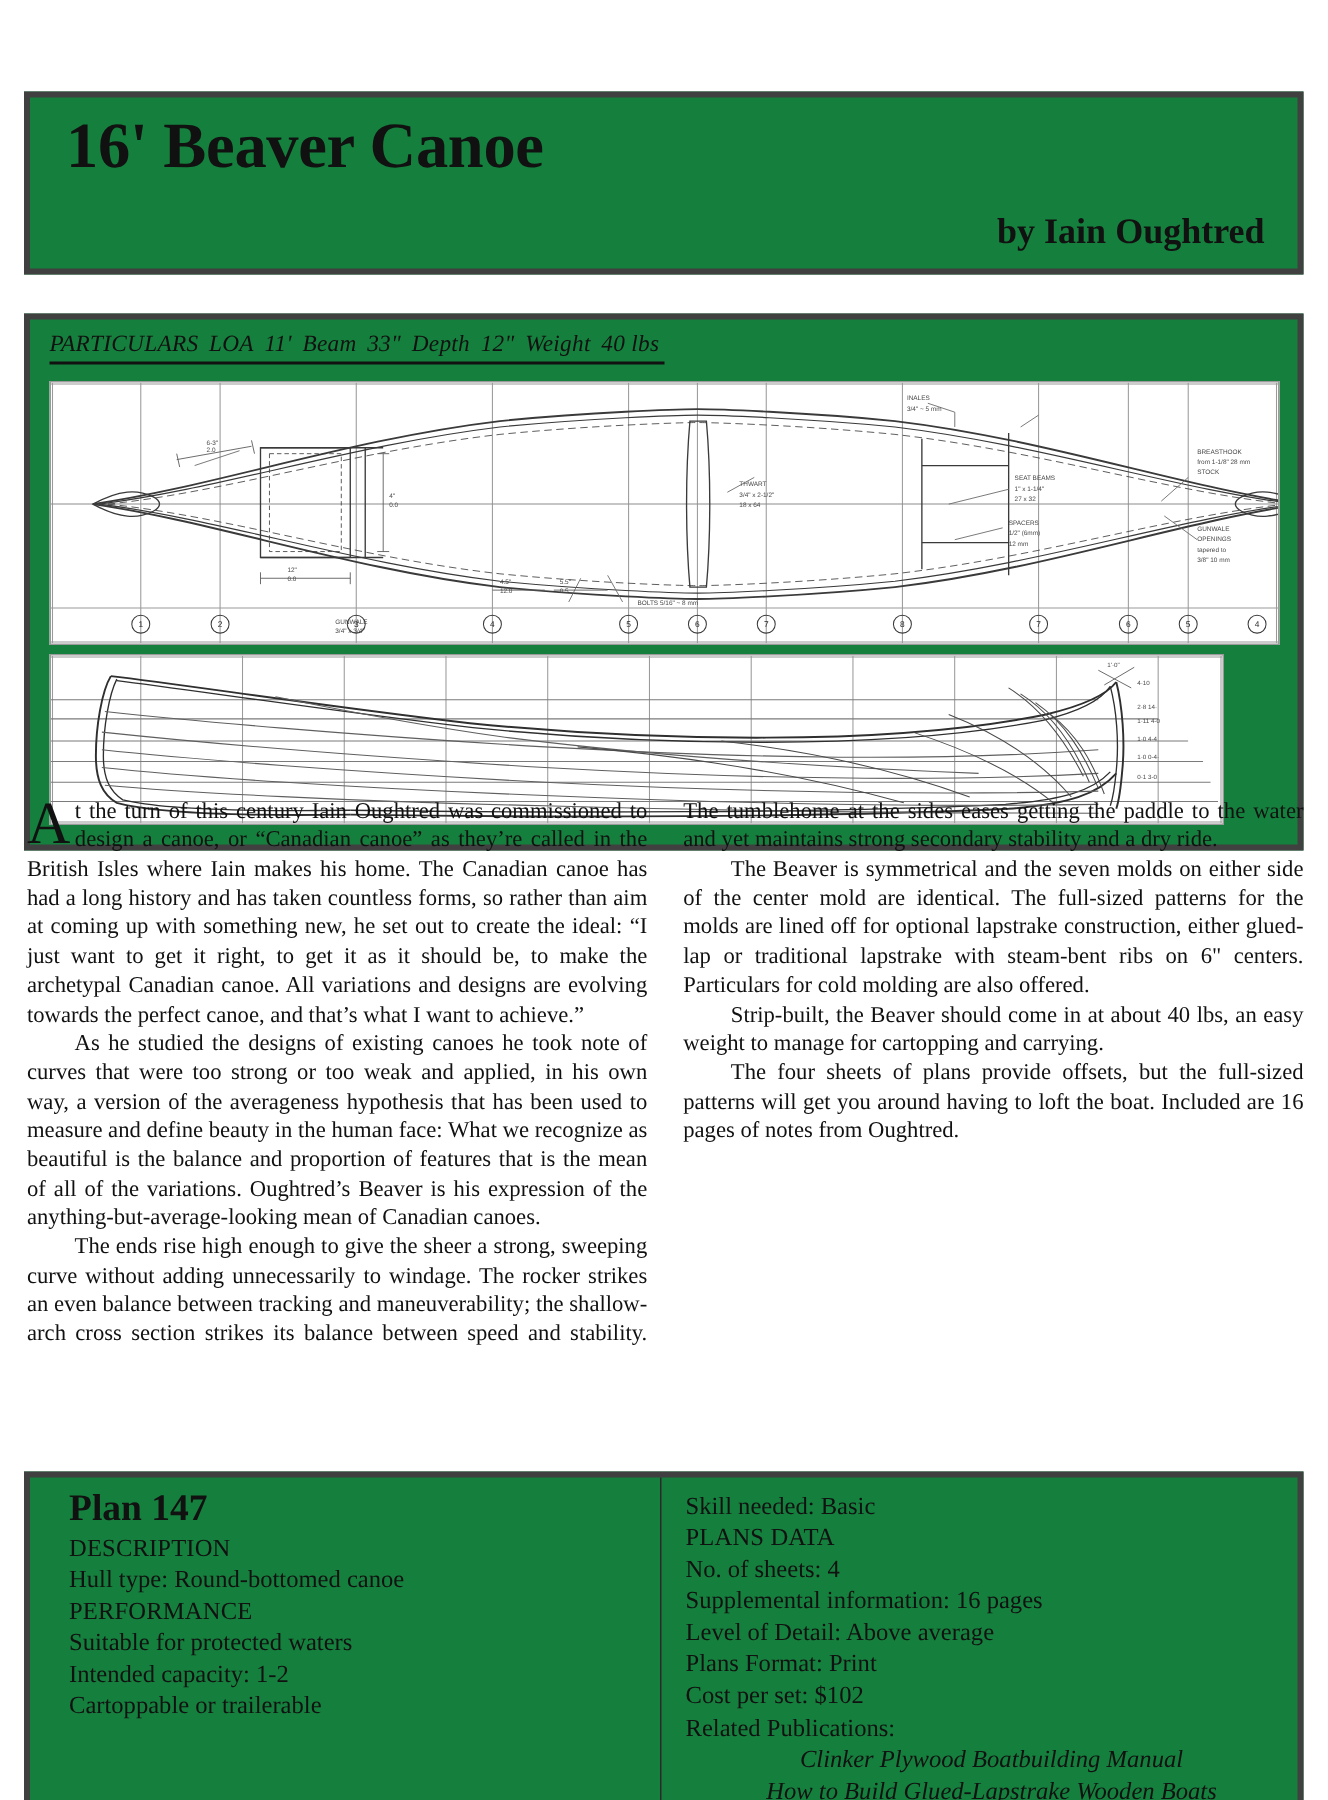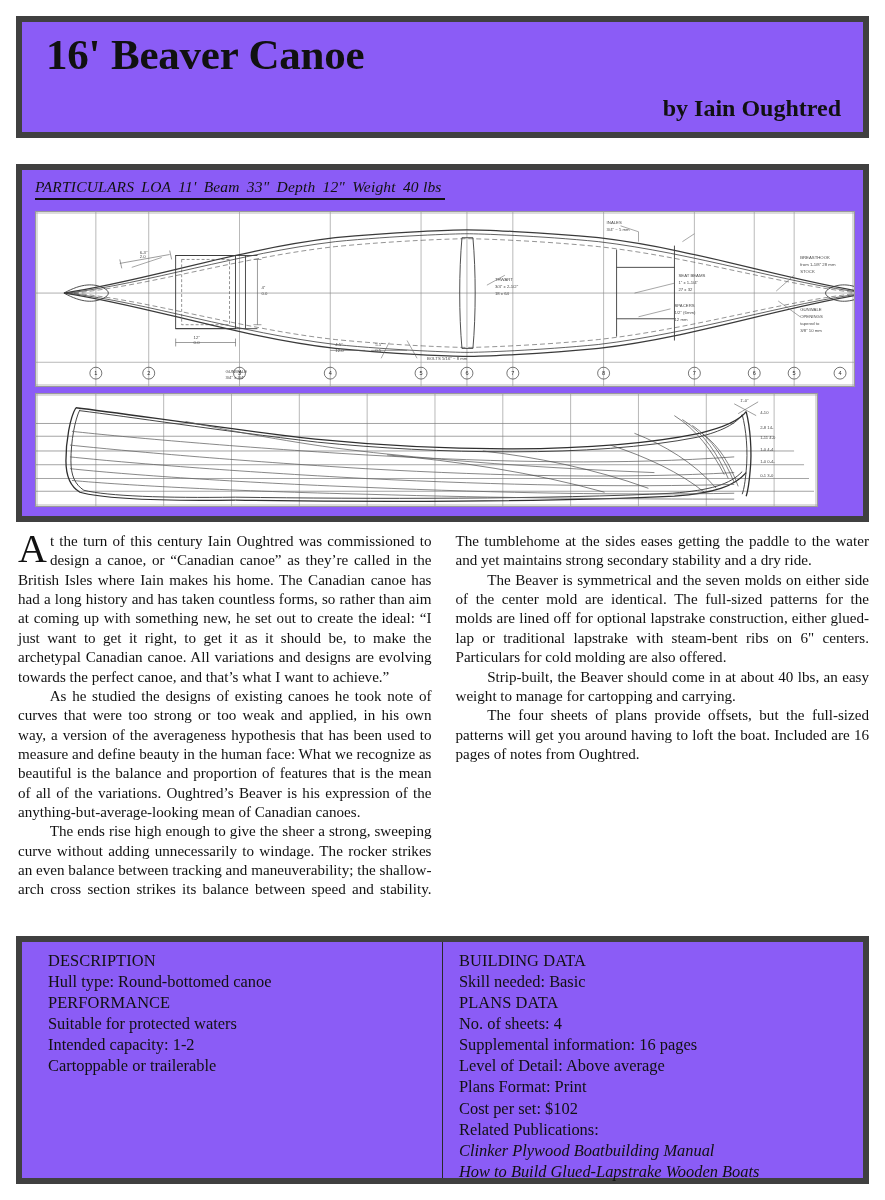--- a/index.html
+++ b/index.html
@@ -19,9 +19,10 @@
 
   
   .framed{
-    border:6px solid #404040;
-    background:#8b5cf6;
+    border:4px solid #404040;
+    background:#15803d;
     box-sizing:border-box;
+    margin-top:45px;
   }
 
   

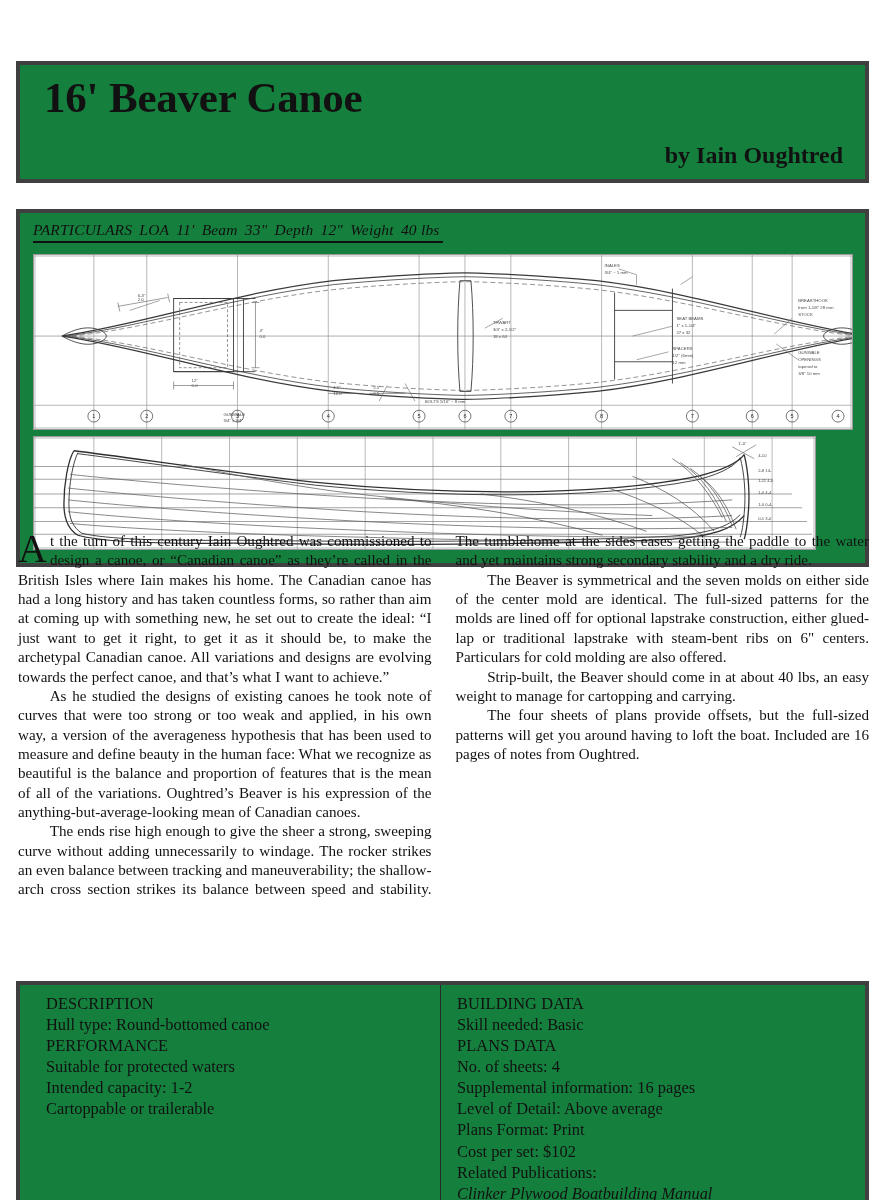--- a/index.html
+++ b/index.html
@@ -418,6 +418,7 @@
     <div class="datacols">
 
       <div class="col-left">
+        <div class="plan-no">Plan 147</div>
         <div class="sec-head">DESCRIPTION</div>
         <div class="data-line">Hull type: Round-bottomed canoe</div>
         <div class="sec-head">PERFORMANCE</div>

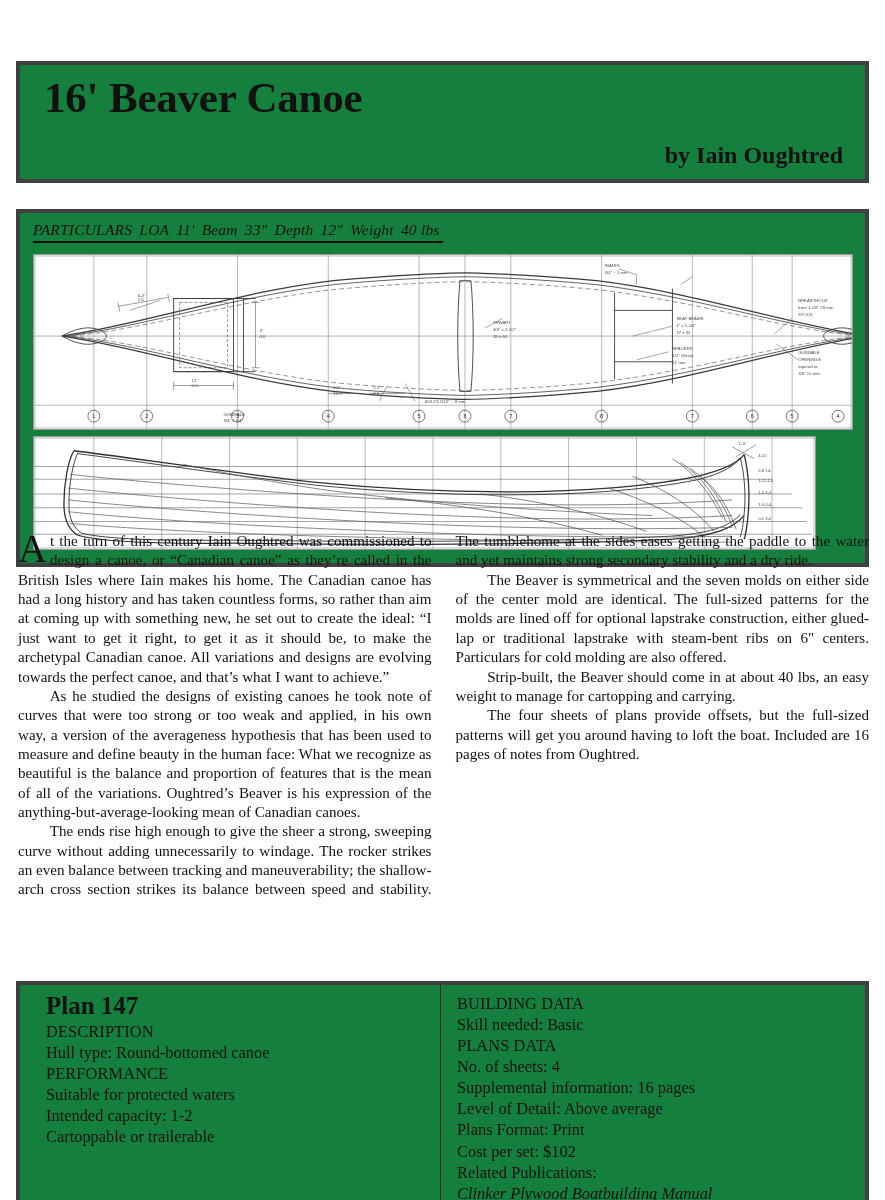--- a/index.html
+++ b/index.html
@@ -430,7 +430,6 @@
       <div class="col-divider"></div>
 
       <div class="col-right">
-        <div class="sec-head">BUILDING DATA</div>
         <div class="data-line">Skill needed: Basic</div>
         <div class="sec-head">PLANS DATA</div>
         <div class="data-line">No. of sheets: 4</div>

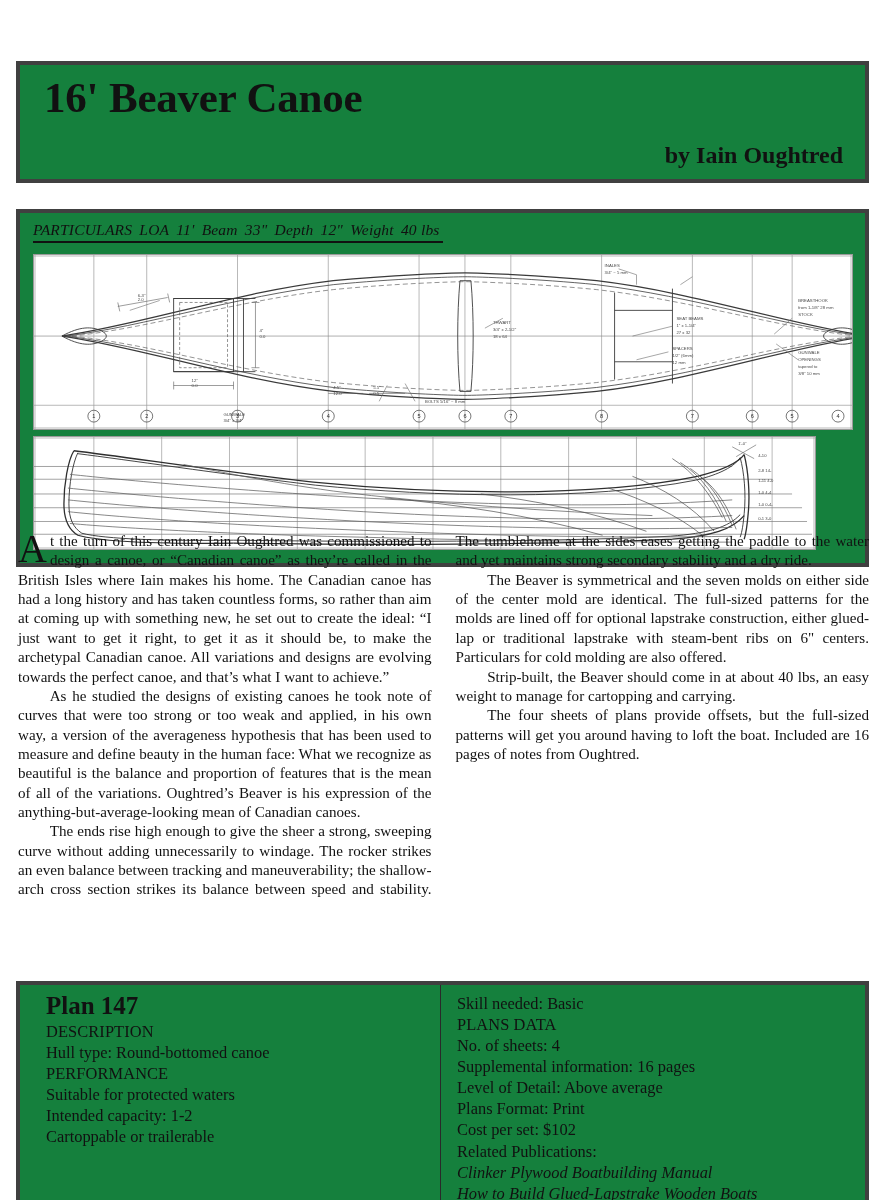--- a/index.html
+++ b/index.html
@@ -150,7 +150,7 @@
     line-height:1.285;
     white-space:nowrap;
   }
-  .data-line.ital{font-style:italic;}
+  .data-line.ital{font-style:italic;text-align:center;}
 </style>
 </head>
 <body>

